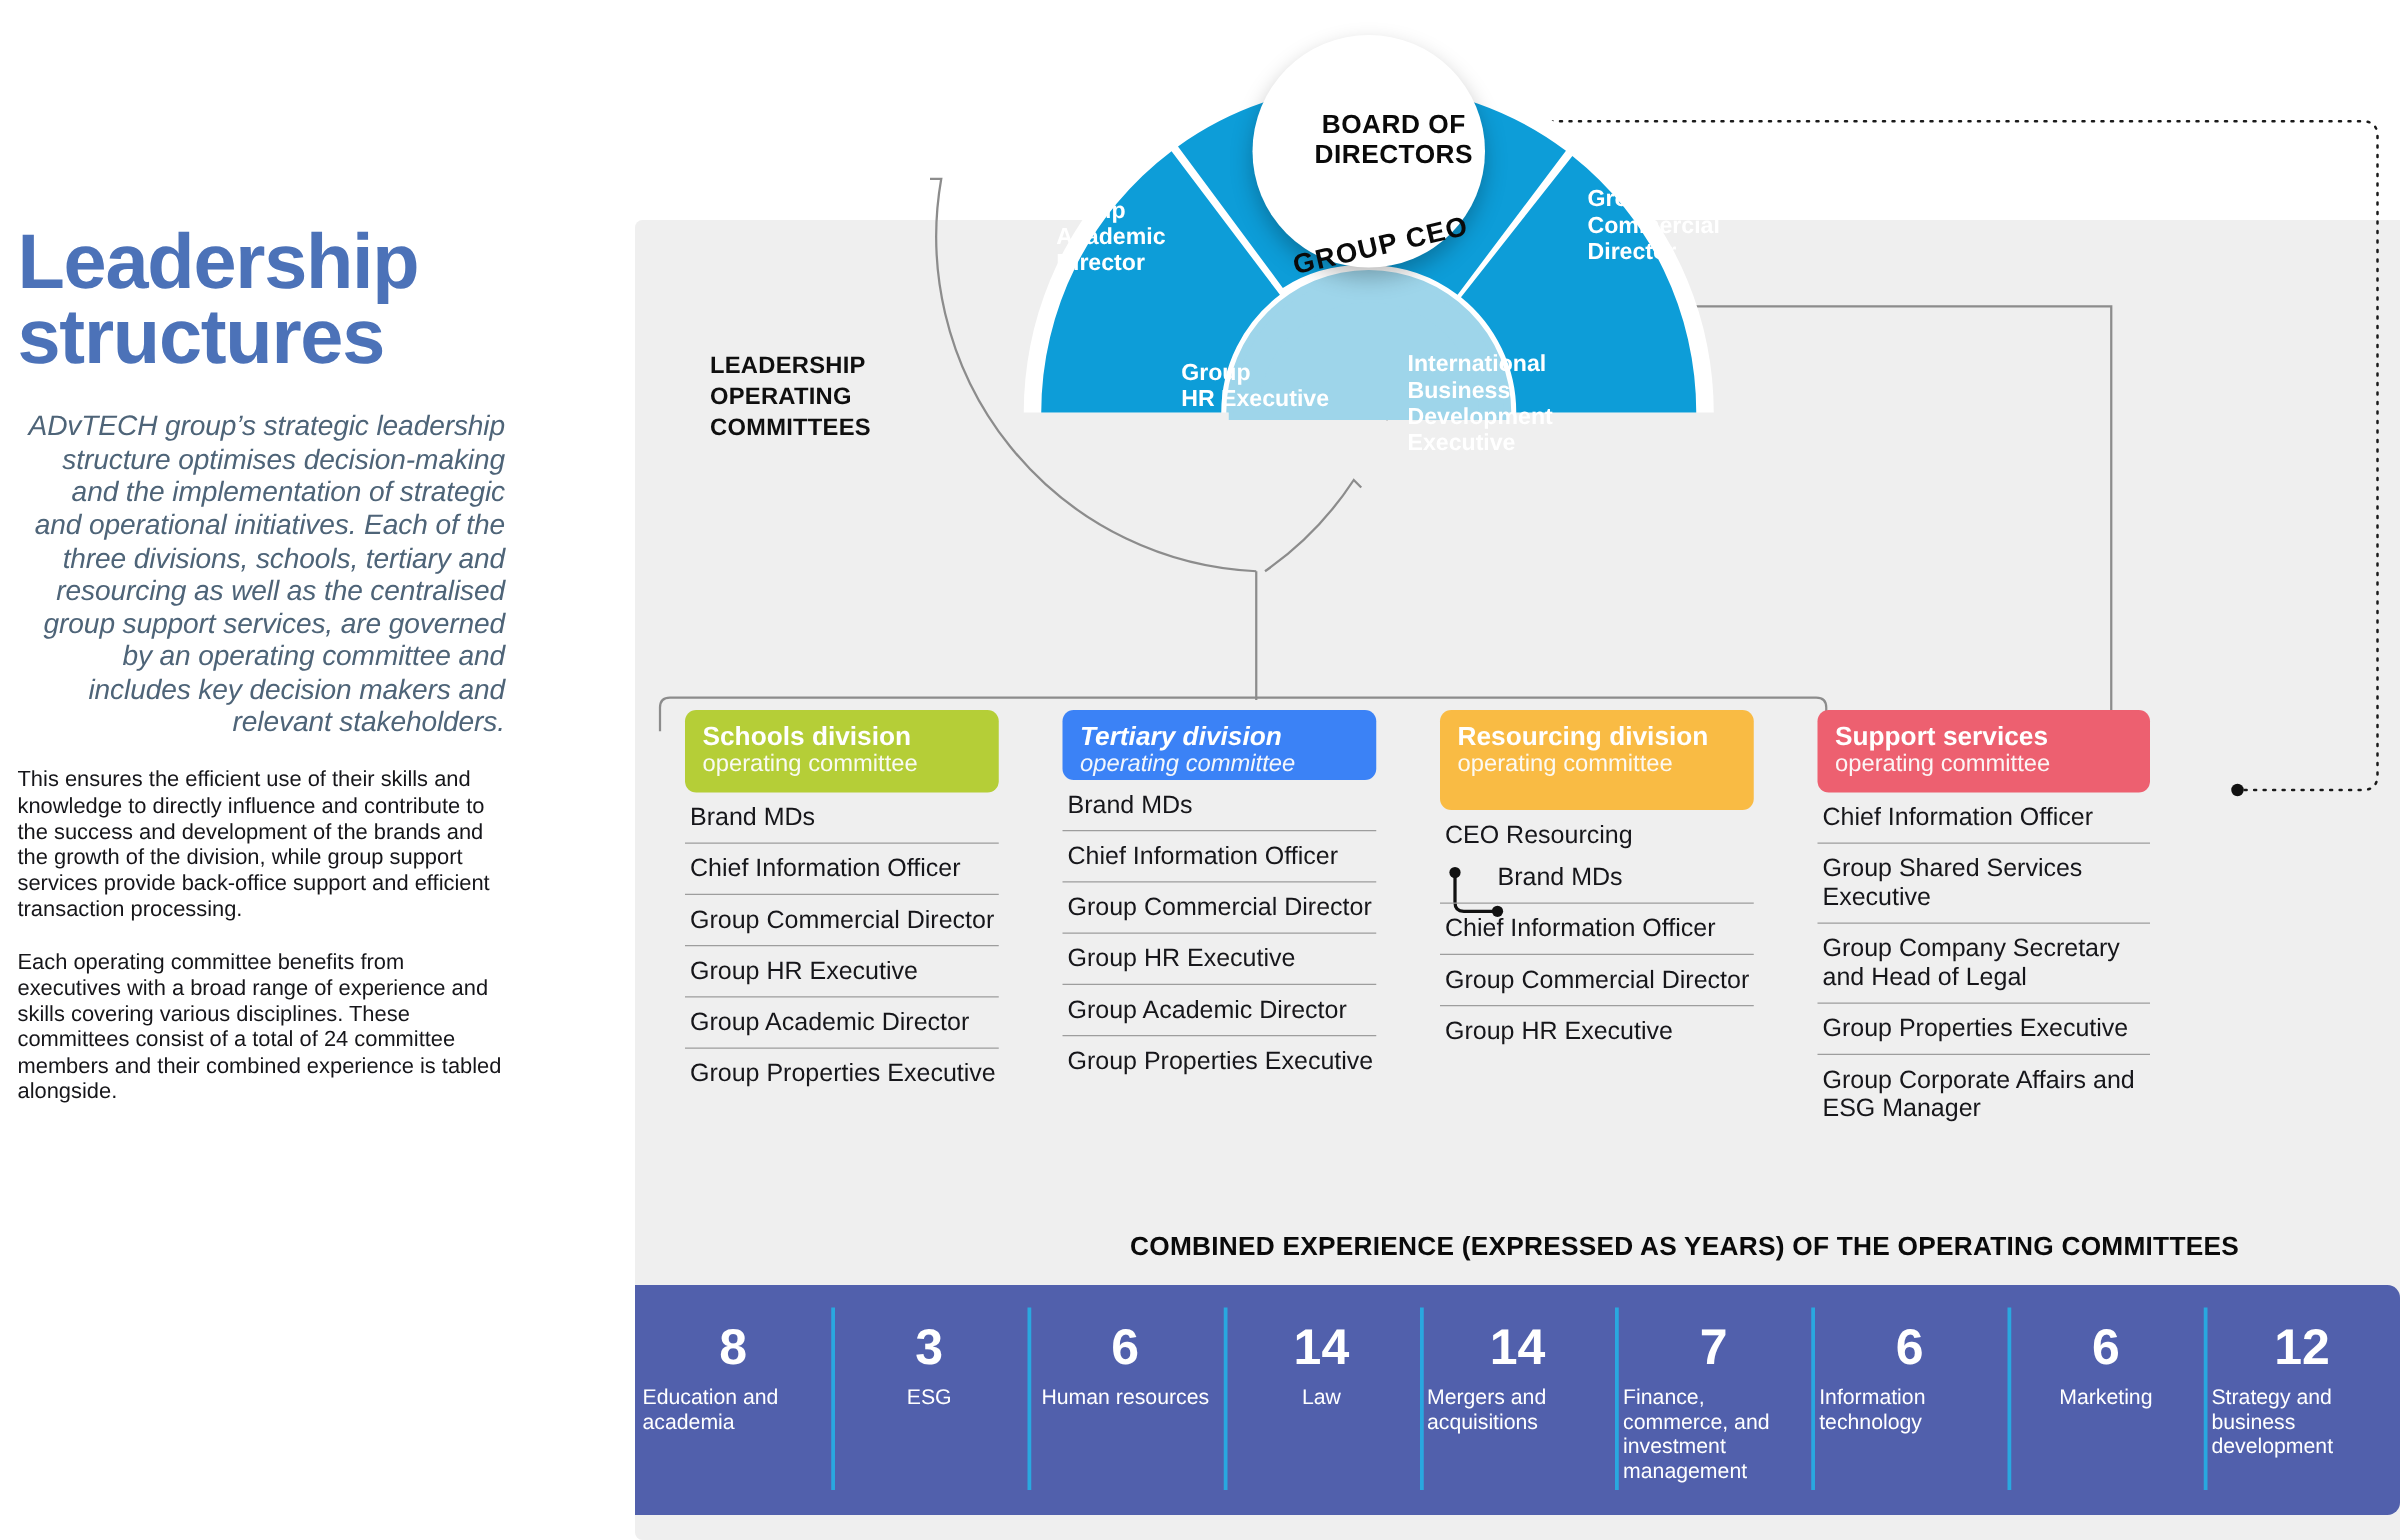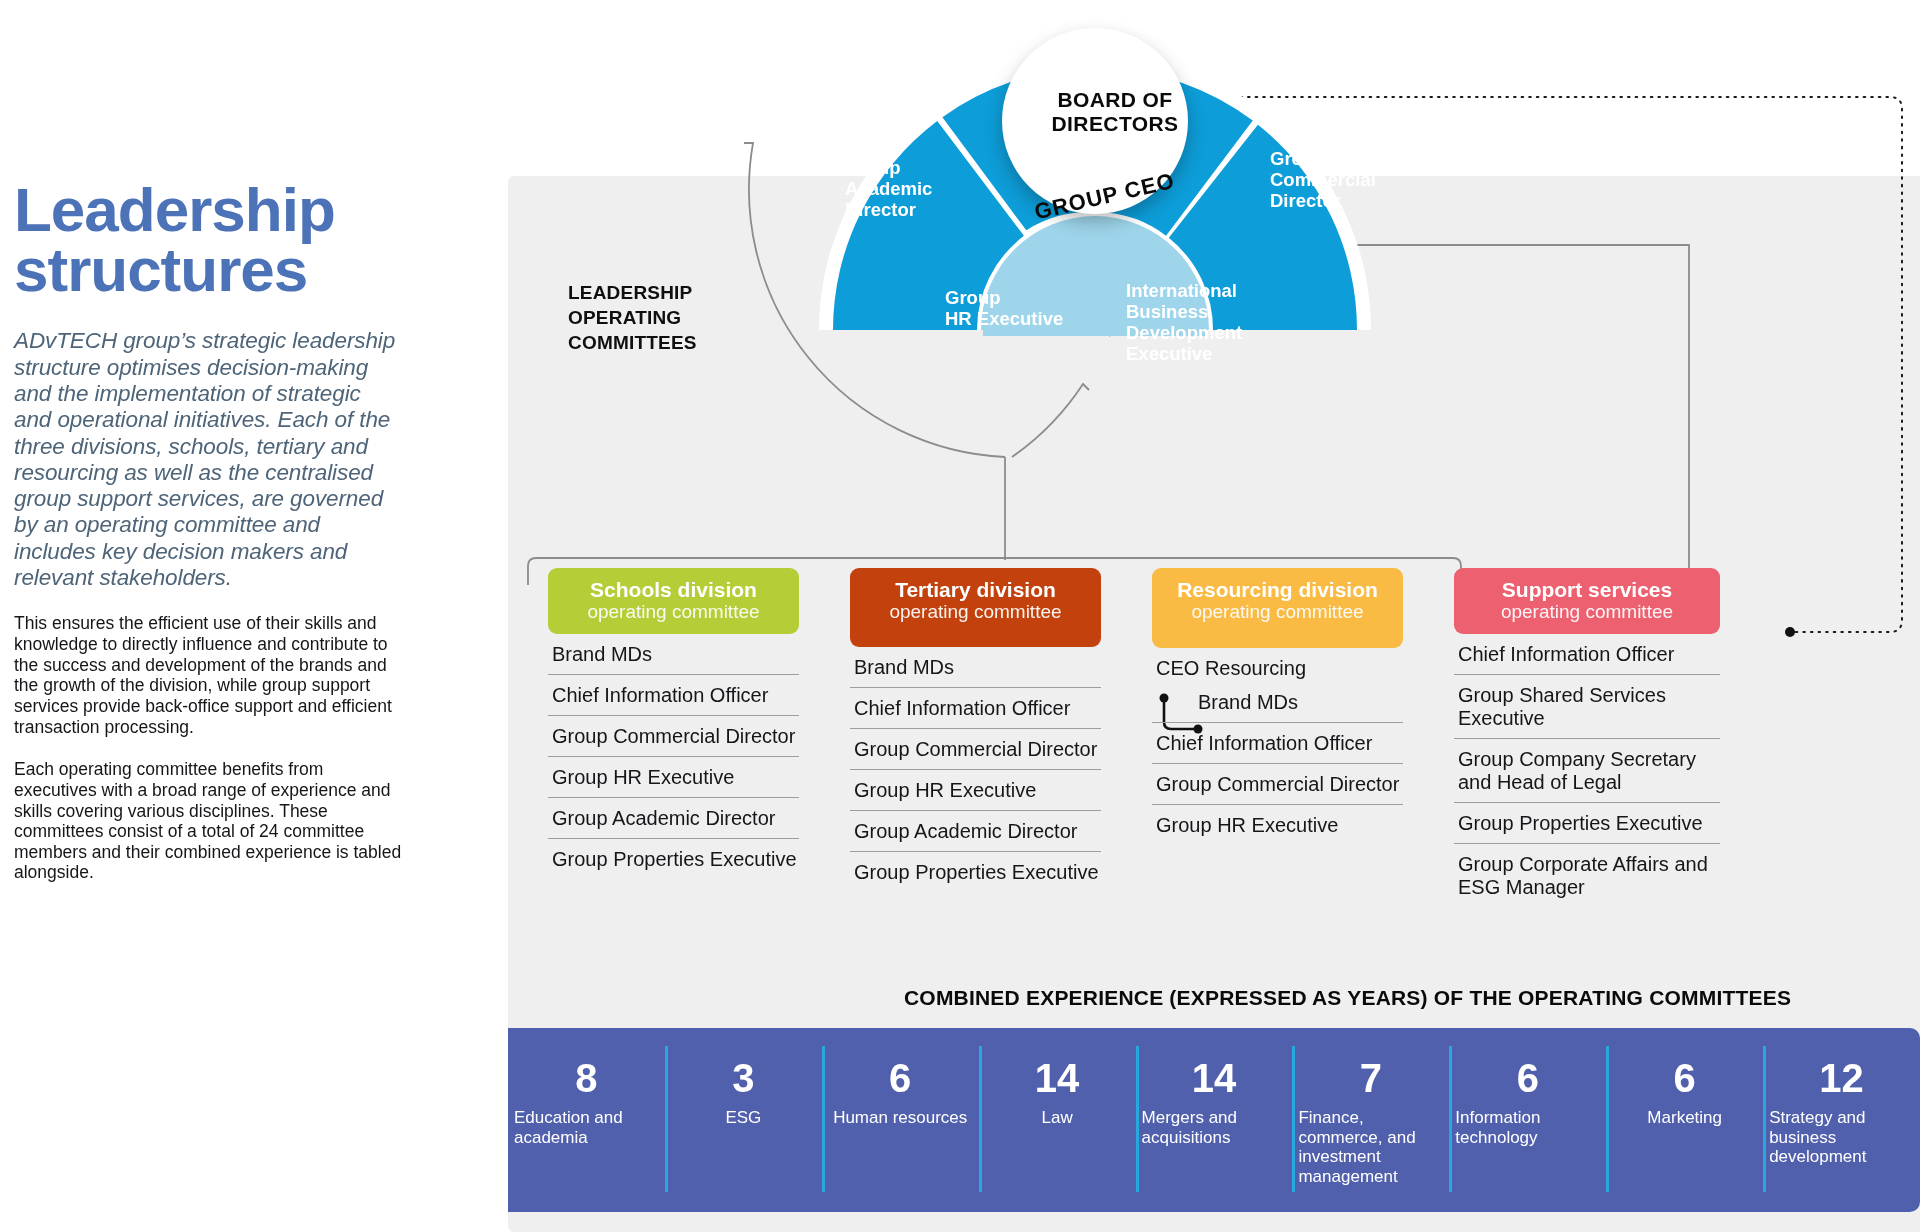--- a/index.html
+++ b/index.html
@@ -24,7 +24,7 @@
   }
   .lead-para{
     font-size:22.5px;line-height:1.17;color:#4e6478;font-style:italic;
-    margin:0 0 22px 0;letter-spacing:-0.1px;
+    margin:0 0 22px 0;letter-spacing:-0.1px;text-align:right;
   }
   .body-para{
     font-size:17.5px;line-height:1.18;color:#16161a;margin:0 0 22px 0;

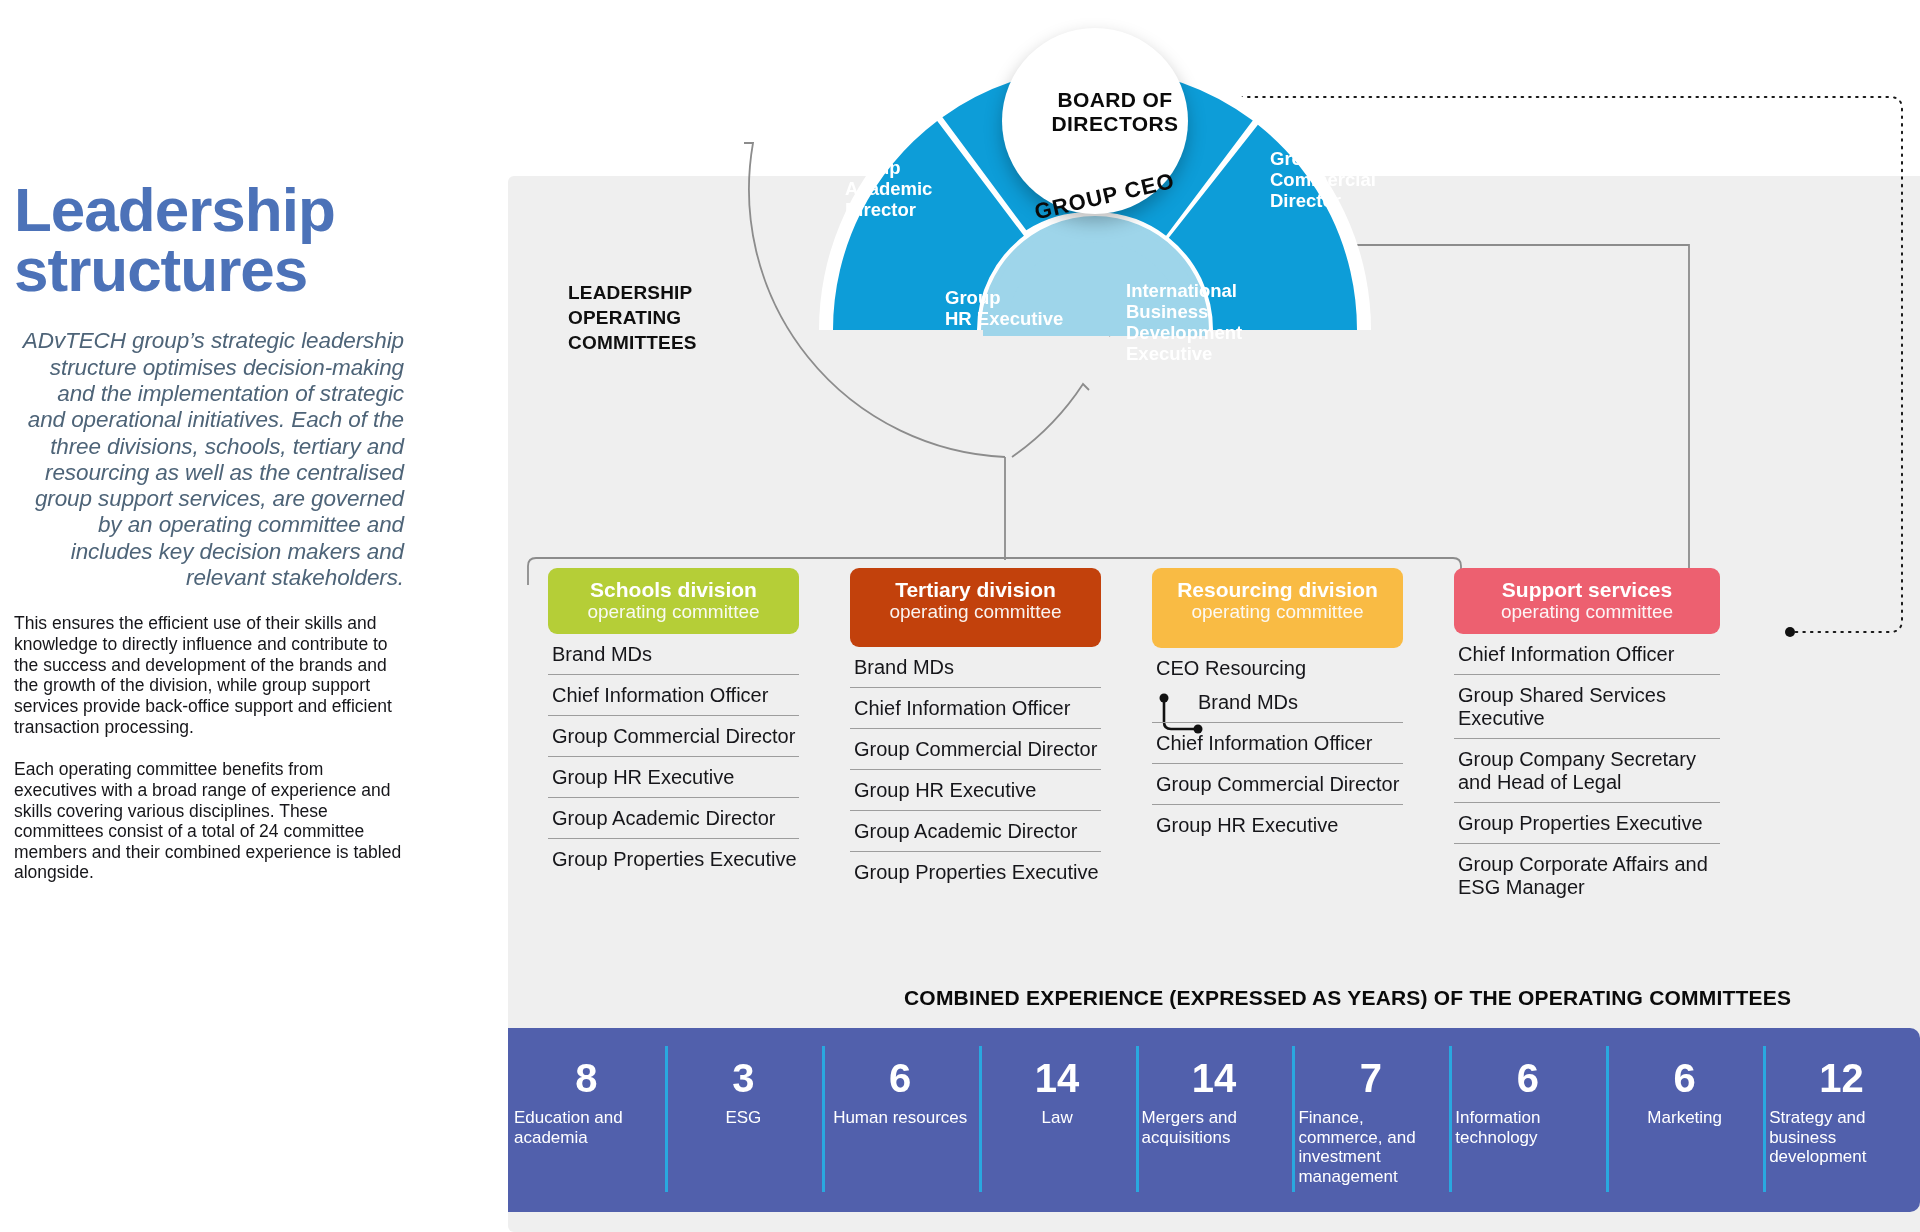--- a/index.html
+++ b/index.html
@@ -60,7 +60,6 @@
   .card-head{
     border-radius:9px;padding:10px 14px 12px 14px;color:#fff;
     box-sizing:border-box;
-    text-align:center;
   }
   .card-head .t1{font-size:21px;font-weight:bold;line-height:1.1;}
   .card-head .t2{font-size:19px;line-height:1.2;color:#fdfdfd;opacity:0.95;}

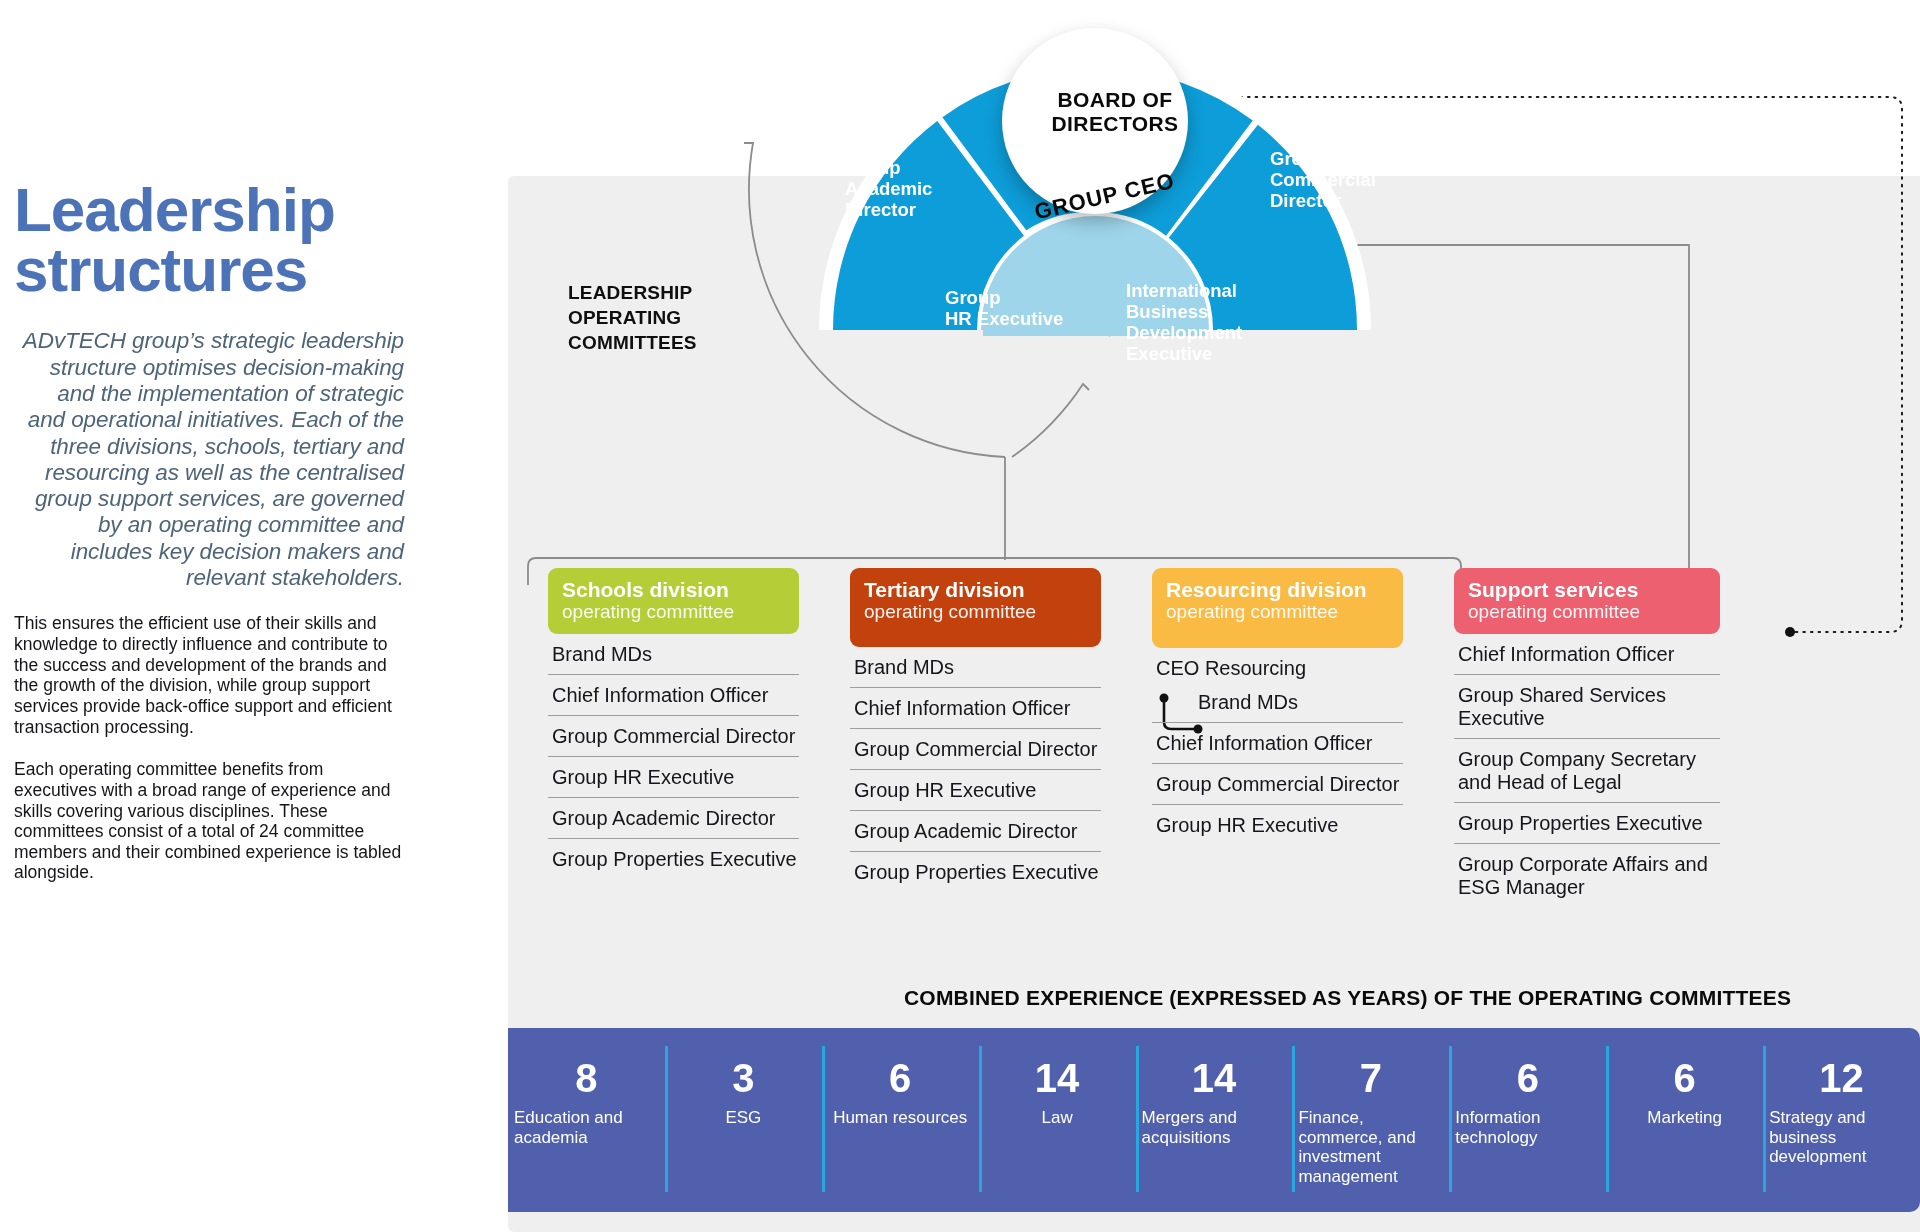--- a/index.html
+++ b/index.html
@@ -210,7 +210,7 @@
     </div>
 
     <div class="card" style="left:302px;width:251px;">
-      <div class="card-head" style="background:#c2410c;height:79px;">
+      <div class="card-head" style="background:#3b82f6;height:56px;font-style:italic;">
         <div class="t1">Tertiary division</div>
         <div class="t2">operating committee</div>
       </div>

